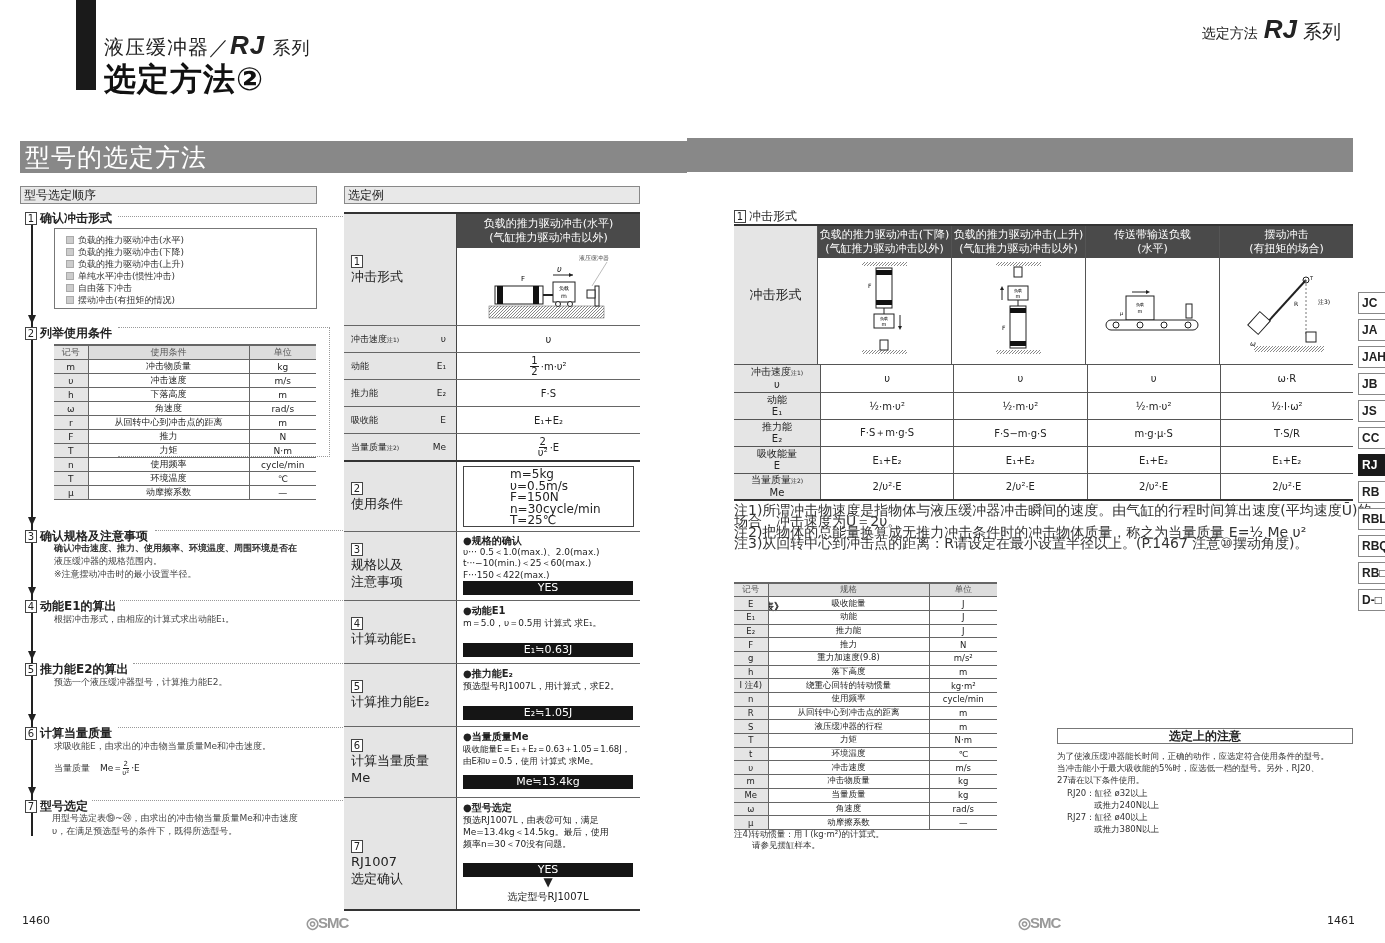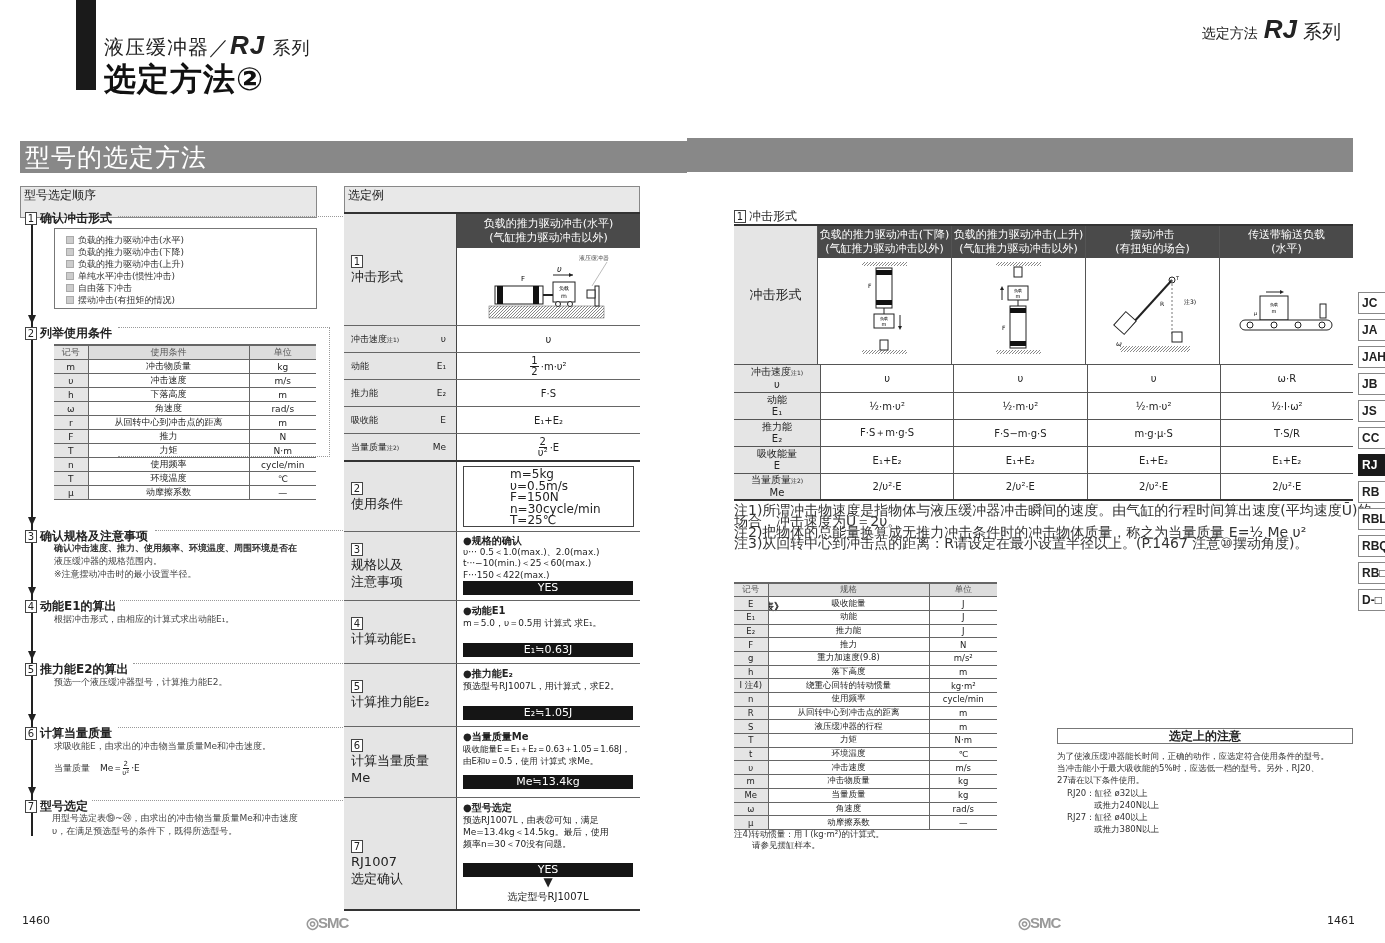--- a/index.html
+++ b/index.html
@@ -23,7 +23,7 @@
   .band-left { left: 20px; top: 141px; width: 667px; height: 32px; background: #888; color: #fff; font-size: 25px; padding-left: 5px; line-height: 34px; letter-spacing: 1px; }
   .band-right { left: 687px; top: 138px; width: 666px; height: 34px; background: #888; }
 
-  .subhdr { height: 32px; border: 1px solid #888; background: #e8e8e8; font-size: 12px; padding-left: 3px; line-height: 16px; }
+  .subhdr { height: 18px; border: 1px solid #888; background: #e8e8e8; font-size: 12px; padding-left: 3px; line-height: 16px; }
 
   
   .flow-line { left: 31px; top: 224px; width: 2px; height: 612px; background: #222; }

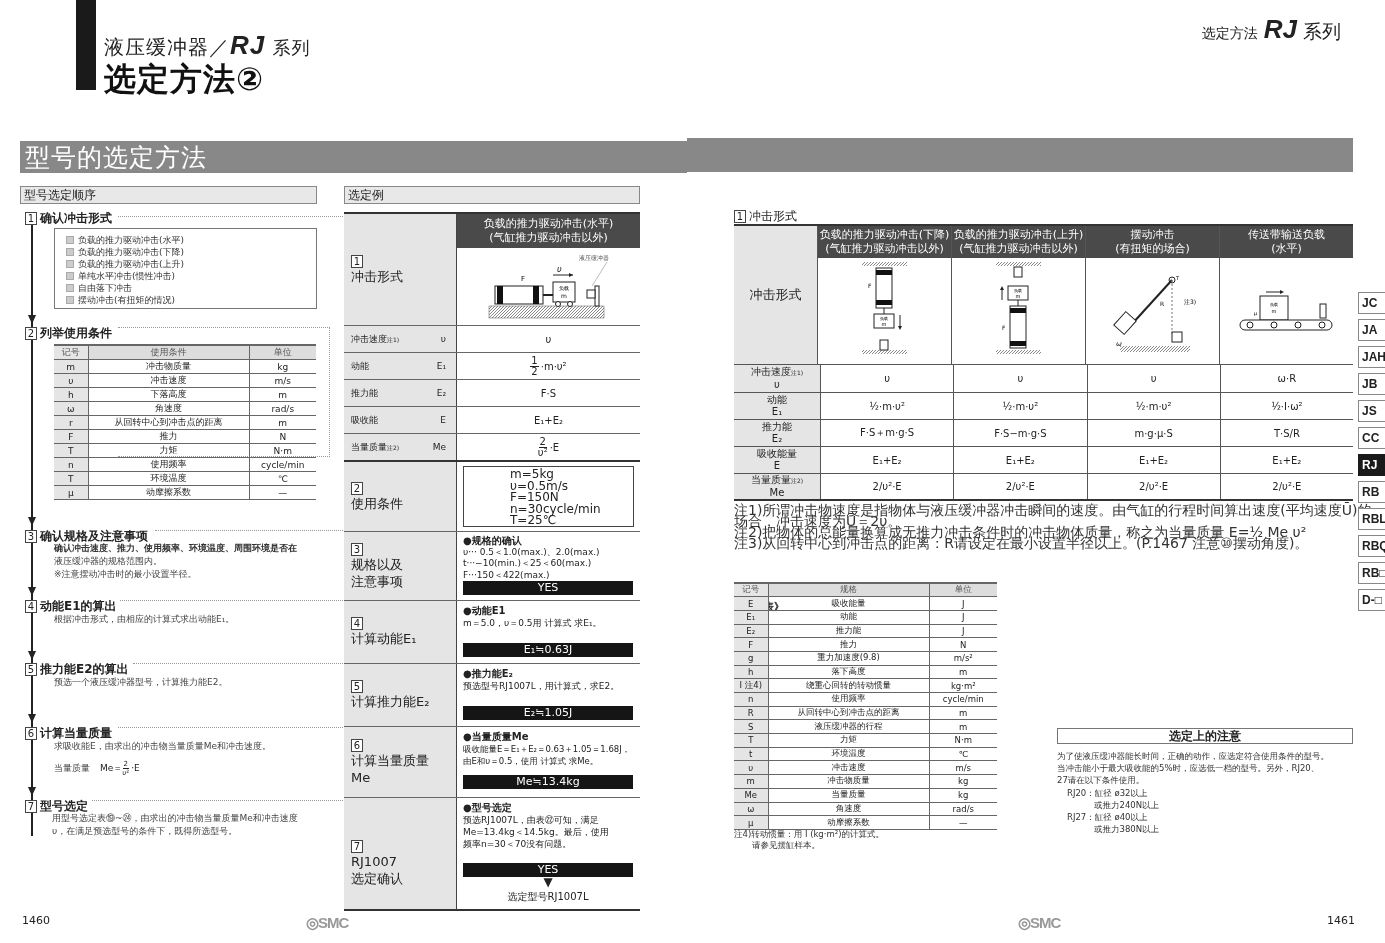--- a/index.html
+++ b/index.html
@@ -496,24 +496,6 @@
     </div>
     <div class="imp-c" style="flex-direction:column;align-items:stretch;justify-content:flex-start;">
       <div class="imp-hdr" style="display:flex;padding:2px 0;">
-          <div>摆动冲击</div>
-          <div>(有扭矩的场合)</div>
-        </div>
-      <svg viewBox="0 0 133 105" width="133" height="105">
-        <circle cx="86" cy="22" r="3" fill="#fff" stroke="#222"></circle>
-        <line x1="86" y1="22" x2="46" y2="66" stroke="#222" stroke-width="2"></line>
-        <line x1="86" y1="22" x2="86" y2="78" stroke="#777" stroke-dasharray="2 2"></line>
-        <rect x="30" y="58" width="18" height="14" fill="#fff" stroke="#222" transform="rotate(-48 39 65)"></rect>
-        <text x="90" y="22" font-size="5">T</text>
-        <text x="74" y="48" font-size="6">R</text>
-        <text x="98" y="46" font-size="6">注3)</text>
-        <rect x="86" y="74" width="10" height="10" fill="#fff" stroke="#222"></rect>
-        <text x="30" y="88" font-size="7" font-style="italic">ω</text>
-        <rect x="34" y="88" width="70" height="6" fill="url(#hatch)"></rect>
-      </svg>
-    </div>
-    <div class="imp-c" style="flex-direction:column;align-items:stretch;justify-content:flex-start;">
-      <div class="imp-hdr" style="display:flex;padding:2px 0;">
           <div>传送带输送负载</div>
           <div>(水平)</div>
         </div>
@@ -532,6 +514,24 @@
         <text x="34" y="57" font-size="5" font-style="italic">μ</text>
       </svg>
     </div>
+    <div class="imp-c" style="flex-direction:column;align-items:stretch;justify-content:flex-start;">
+      <div class="imp-hdr" style="display:flex;padding:2px 0;">
+          <div>摆动冲击</div>
+          <div>(有扭矩的场合)</div>
+        </div>
+      <svg viewBox="0 0 133 105" width="133" height="105">
+        <circle cx="86" cy="22" r="3" fill="#fff" stroke="#222"></circle>
+        <line x1="86" y1="22" x2="46" y2="66" stroke="#222" stroke-width="2"></line>
+        <line x1="86" y1="22" x2="86" y2="78" stroke="#777" stroke-dasharray="2 2"></line>
+        <rect x="30" y="58" width="18" height="14" fill="#fff" stroke="#222" transform="rotate(-48 39 65)"></rect>
+        <text x="90" y="22" font-size="5">T</text>
+        <text x="74" y="48" font-size="6">R</text>
+        <text x="98" y="46" font-size="6">注3)</text>
+        <rect x="86" y="74" width="10" height="10" fill="#fff" stroke="#222"></rect>
+        <text x="30" y="88" font-size="7" font-style="italic">ω</text>
+        <rect x="34" y="88" width="70" height="6" fill="url(#hatch)"></rect>
+      </svg>
+    </div>
   </div>
   <div class="imp-row" style="height:28px;">
     <div class="imp-l">

